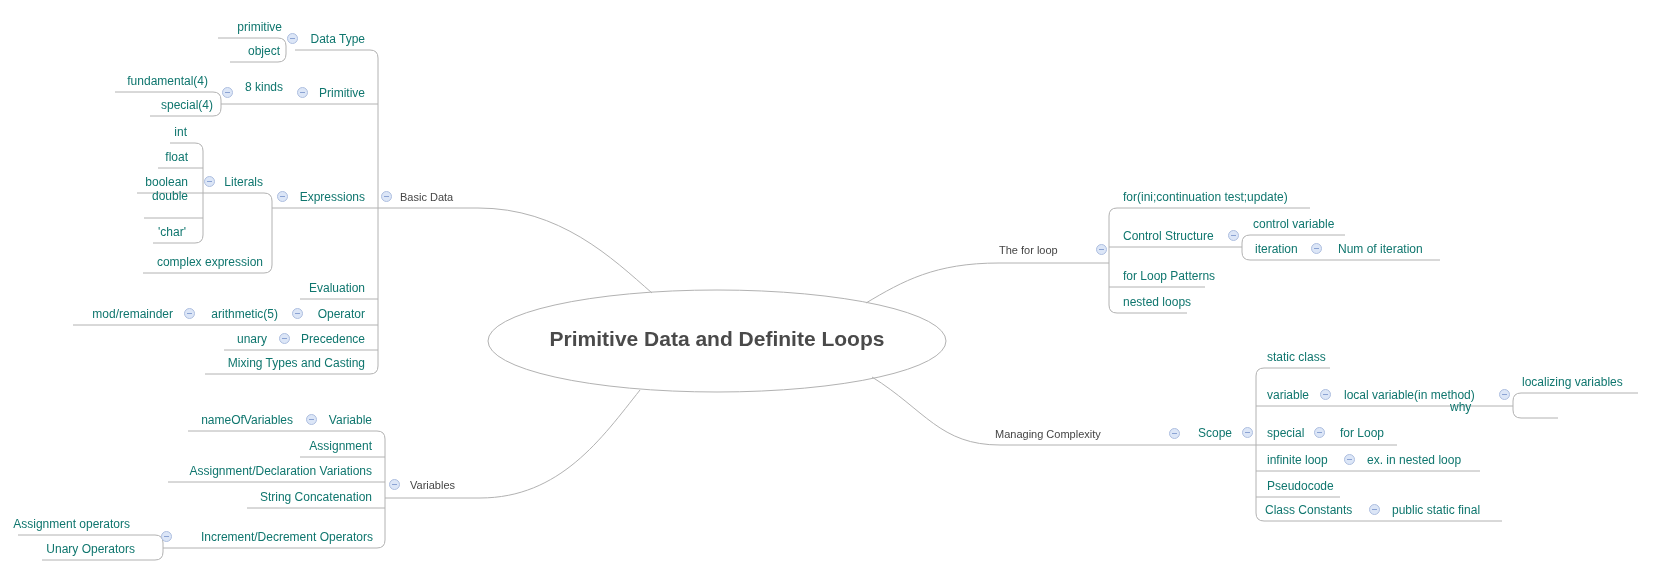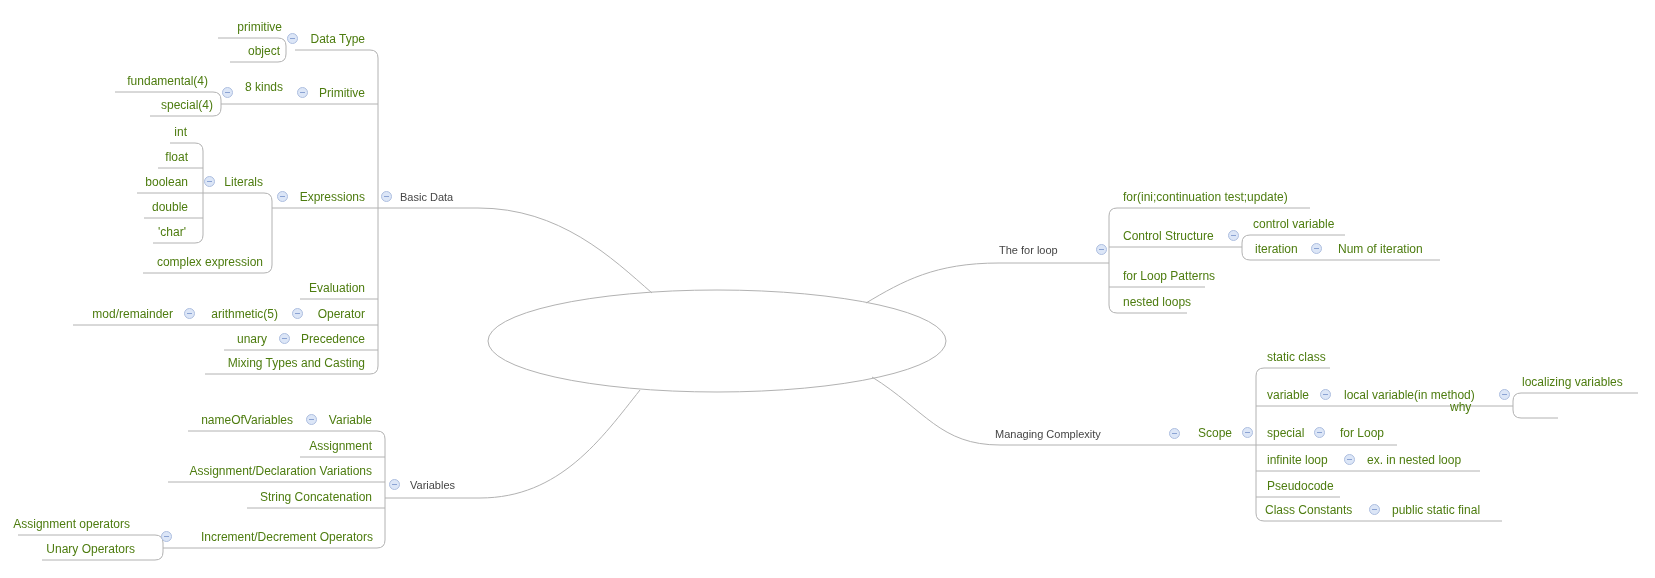--- a/index.html
+++ b/index.html
@@ -6,7 +6,7 @@
   #canvas{position:relative;width:1655px;height:578px;background:#ffffff;overflow:hidden;
           font-family:"Liberation Sans","DejaVu Sans",sans-serif;}
   #lines{position:absolute;left:0;top:0;}
-  .topic{position:absolute;white-space:nowrap;font-size:12px;line-height:16px;color:#4d7c0f;cursor:default;}
+  .topic{position:absolute;white-space:nowrap;font-size:12px;line-height:16px;color:#0f766e;cursor:default;}
   .main{font-size:11px;line-height:20px;color:#454545;}
   .central{font-size:21px;line-height:26px;font-weight:bold;color:#4a4a4a;text-align:center;}
   .ic{position:absolute;width:11px;height:11px;box-sizing:border-box;border-radius:50%;

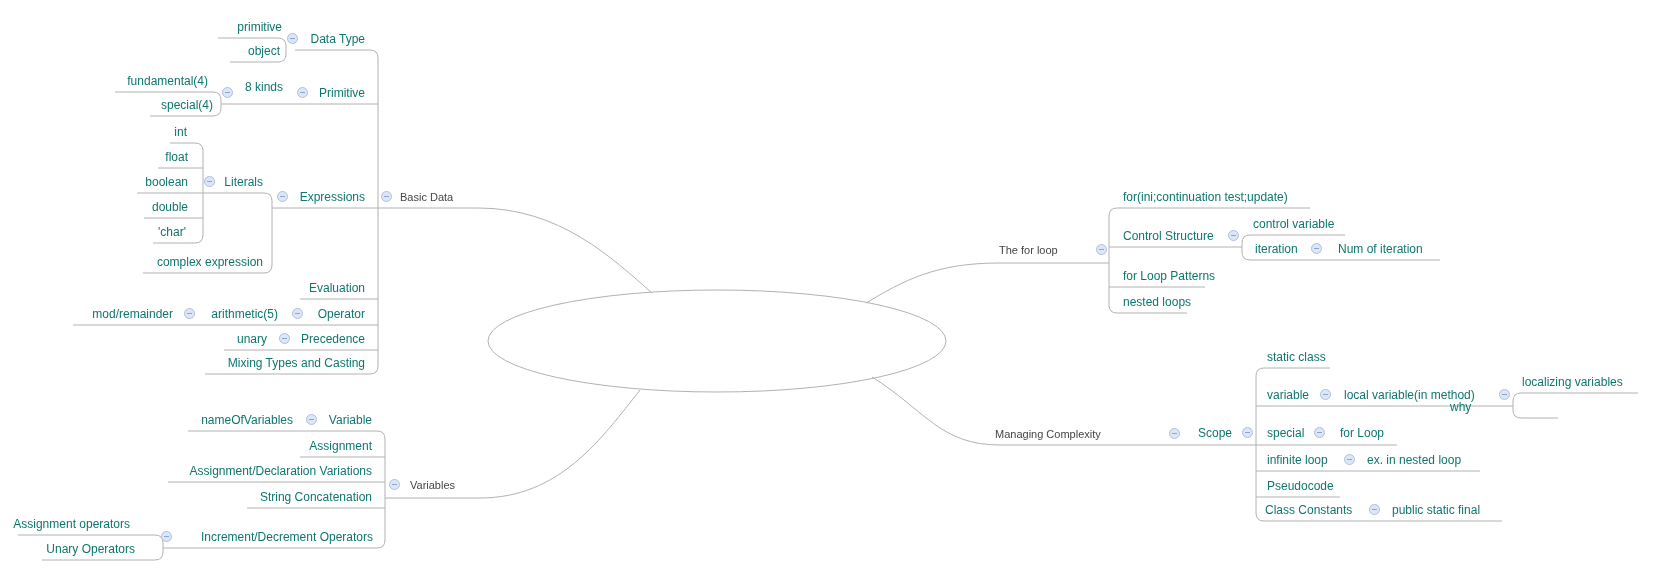--- a/index.html
+++ b/index.html
@@ -77,7 +77,7 @@
   <div class="topic" style="right:1468px;top:124px">int</div>
   <div class="topic" style="right:1467px;top:149px">float</div>
   <div class="topic" style="right:1467px;top:174px">boolean</div>
-  <div class="topic" style="right:1467px;top:199px">double</div>
+  <div class="topic" style="right:1467px;top:188px">double</div>
   <div class="topic" style="right:1469px;top:224px">'char'</div>
   <div class="topic" style="right:1392px;top:254px">complex expression</div>
   <div class="topic" style="right:1290px;top:280px">Evaluation</div>

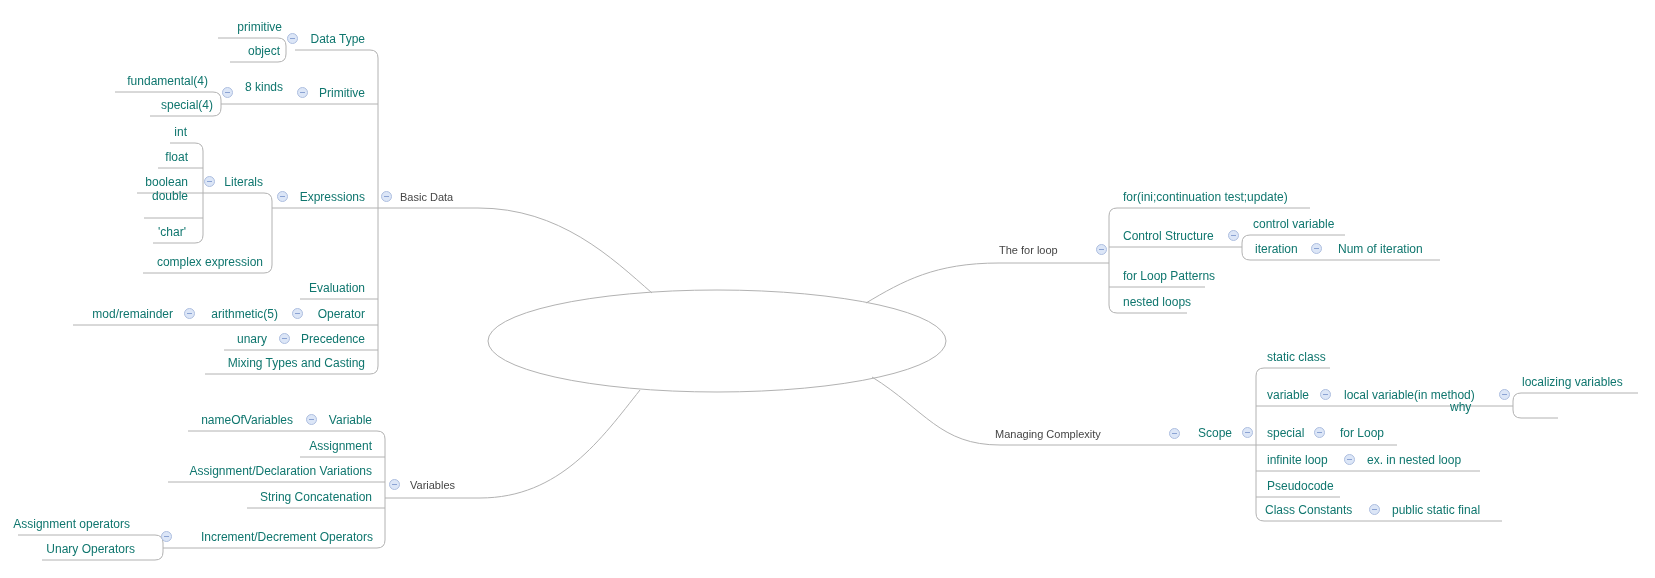--- a/index.html
+++ b/index.html
@@ -63,6 +63,7 @@
     </g>
   </svg>
 
+  <div class="topic central" style="left:489px;top:326px;width:456px">Primitive Data and Definite Loops</div>
 
   <div class="topic main" style="left:400px;top:187px">Basic Data</div>
   <div class="topic" style="right:1290px;top:31px">Data Type</div>

